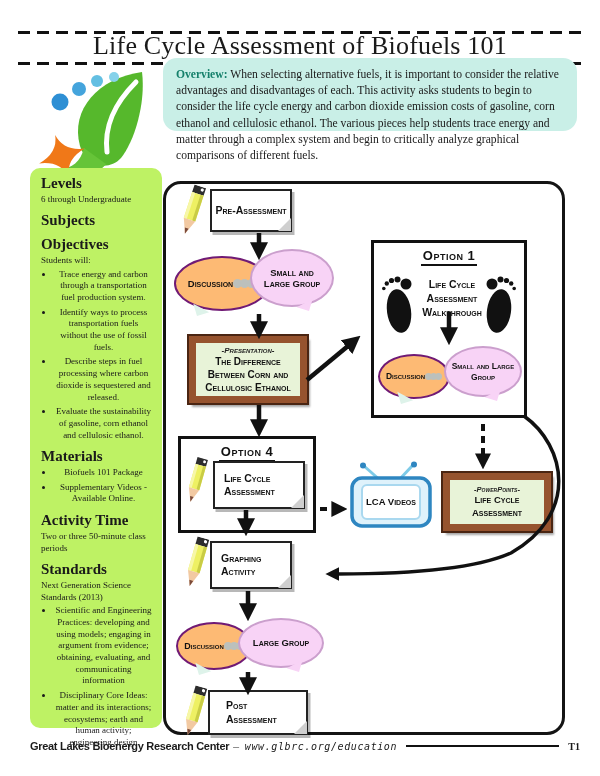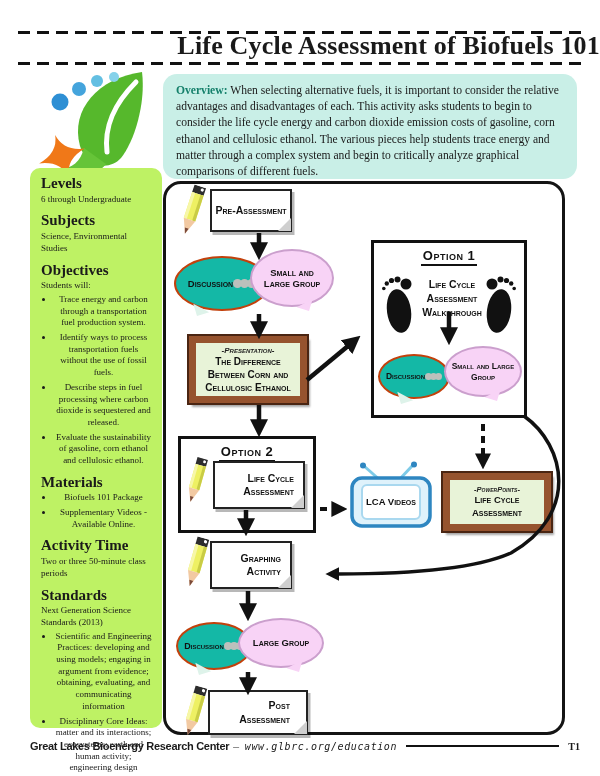--- a/index.html
+++ b/index.html
@@ -7,8 +7,8 @@
         font-family:"Liberation Serif",serif;color:#1a1a1a;}
   .dash{position:absolute;left:18px;width:564px;height:3px;
         background:repeating-linear-gradient(90deg,#111 0 12px,transparent 12px 19px);}
-  .doc-title{position:absolute;top:31px;left:0;width:100%;text-align:right;
-        font-weight:bold;font-size:26px;letter-spacing:.2px;}
+  .doc-title{position:absolute;top:31px;left:0;width:100%;text-align:center;
+        font-weight:normal;font-size:26px;letter-spacing:.2px;}
   
   .overview{position:absolute;left:163px;top:74px;width:414px;height:105px;background:#c9efe7;
         border-radius:14px;padding:9px 13px;box-sizing:border-box;font-size:11.6px;line-height:1.4;}

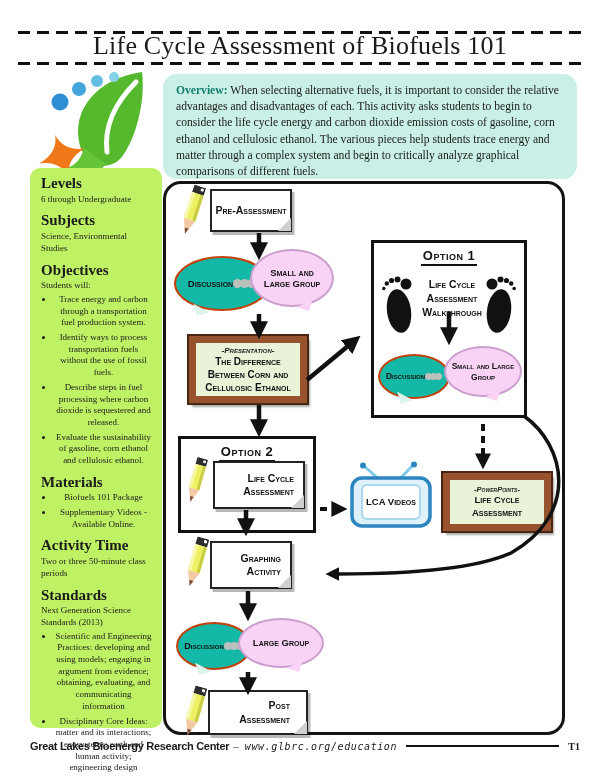--- a/index.html
+++ b/index.html
@@ -10,7 +10,7 @@
   .doc-title{position:absolute;top:31px;left:0;width:100%;text-align:center;
         font-weight:normal;font-size:26px;letter-spacing:.2px;}
   
-  .overview{position:absolute;left:163px;top:74px;width:414px;height:105px;background:#c9efe7;
+  .overview{position:absolute;left:163px;top:58px;width:414px;height:73px;background:#c9efe7;
         border-radius:14px;padding:9px 13px;box-sizing:border-box;font-size:11.6px;line-height:1.4;}
   .ov-label{font-weight:bold;color:#15806b;}
   

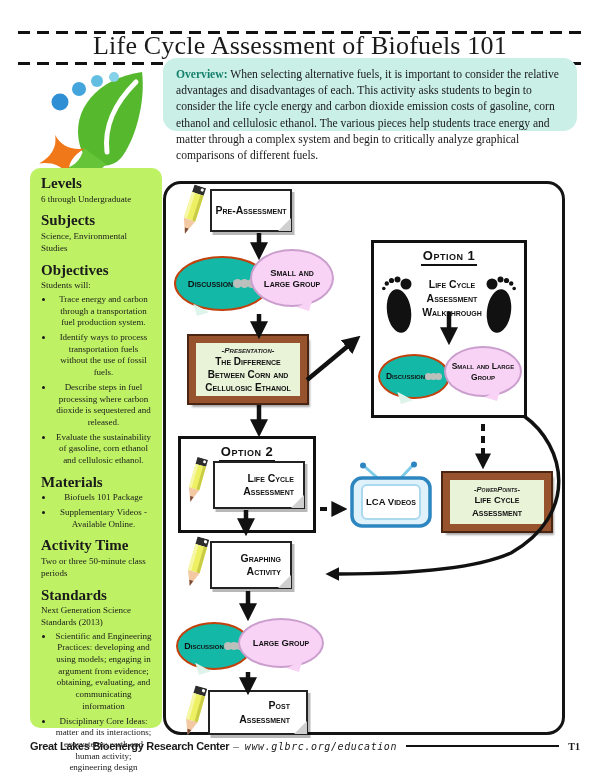--- a/index.html
+++ b/index.html
@@ -29,7 +29,7 @@
   .fc-label{font-family:"Liberation Sans",sans-serif;font-variant:small-caps;font-weight:bold;color:#111;}
   .abs{position:absolute;}
   .paper{position:absolute;background:#fff;border:2.5px solid #222;box-shadow:2.5px 3px 0 rgba(0,0,0,.28);
-        display:flex;align-items:center;justify-content:center;text-align:right;
+        display:flex;align-items:center;justify-content:center;text-align:left;
         font-size:10.5px;line-height:1.25;z-index:2;}
   .paper .fold{position:absolute;right:-1px;bottom:-1px;width:0;height:0;border-style:solid;
         border-width:0 0 13px 13px;border-color:transparent transparent #cfcfcf transparent;}

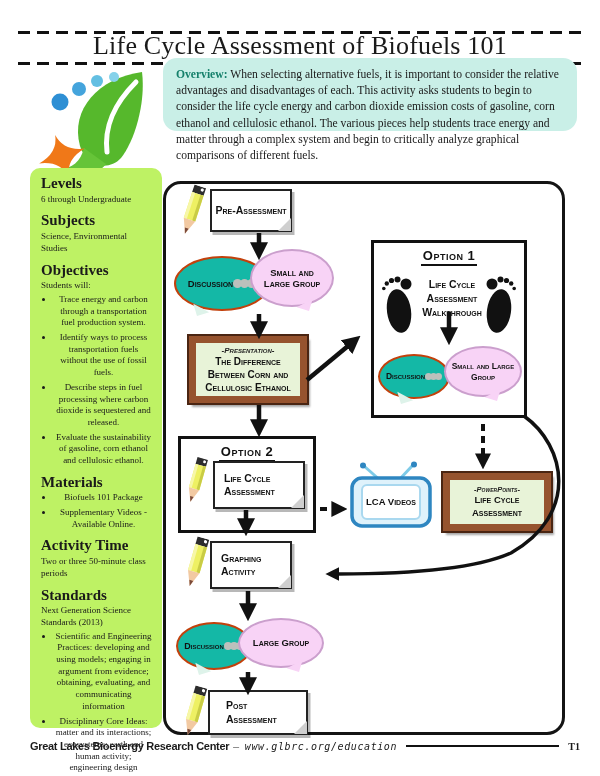--- a/index.html
+++ b/index.html
@@ -95,7 +95,6 @@
     <h3 class="first">Levels</h3>
     <div>6 through Undergraduate</div>
     <h3>Subjects</h3>
-    <div>Science, Environmental Studies</div>
     <h3>Objectives</h3>
     <div>Students will:</div>
     <ul>

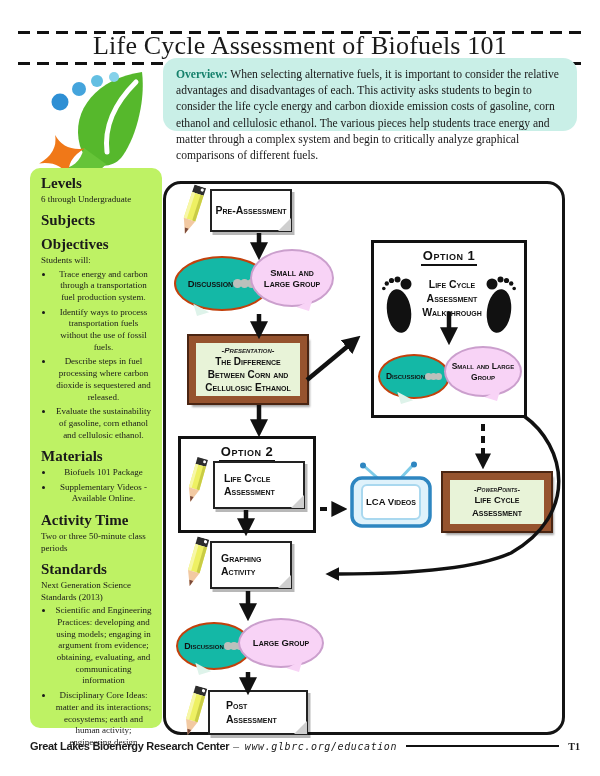--- a/index.html
+++ b/index.html
@@ -44,7 +44,7 @@
   .frame .ftitle{font-size:10px;line-height:1.3;}
   .bubble{position:absolute;border-radius:50%;display:flex;align-items:center;justify-content:center;
         text-align:center;font-size:9.5px;line-height:1.2;z-index:2;}
-  .bubble.mint{background:#14b8a6;border:2px solid #c2410c;text-align:right;}
+  .bubble.mint{background:#fdba74;border:2px solid #701a75;text-align:right;}
   .bubble.pink{background:#f8d3f6;border:2px solid #cb9fcd;z-index:3;}
   .bubble::after{content:"";position:absolute;width:0;height:0;border:9px solid transparent;}
   .bubble.mint::after{border-top-color:#def3ea;left:12px;bottom:-16px;transform:rotate(28deg);}

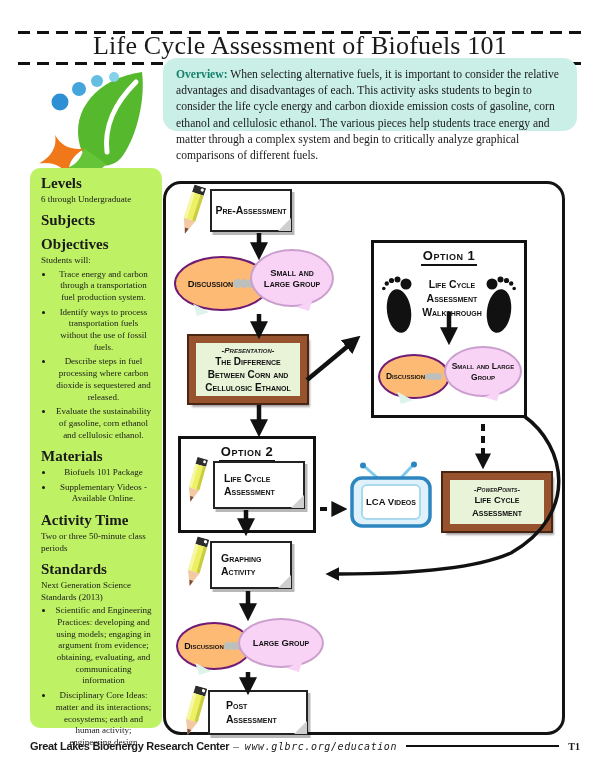--- a/index.html
+++ b/index.html
@@ -192,7 +192,7 @@
     </div>
 
     <div class="optbox" style="left:12px;top:252px;width:138px;height:97px;">
-      <span class="opt-head fc-label">Option 2</span>
+      <span class="opt-head fc-label">Option 4</span>
       <div class="pencil" style="left:6px;top:18px;transform:rotate(16deg);">
         <svg width="18" height="46" viewBox="0 0 20 50">
           <rect x="4" y="0" width="12" height="8" fill="#2d2d2d"></rect>

